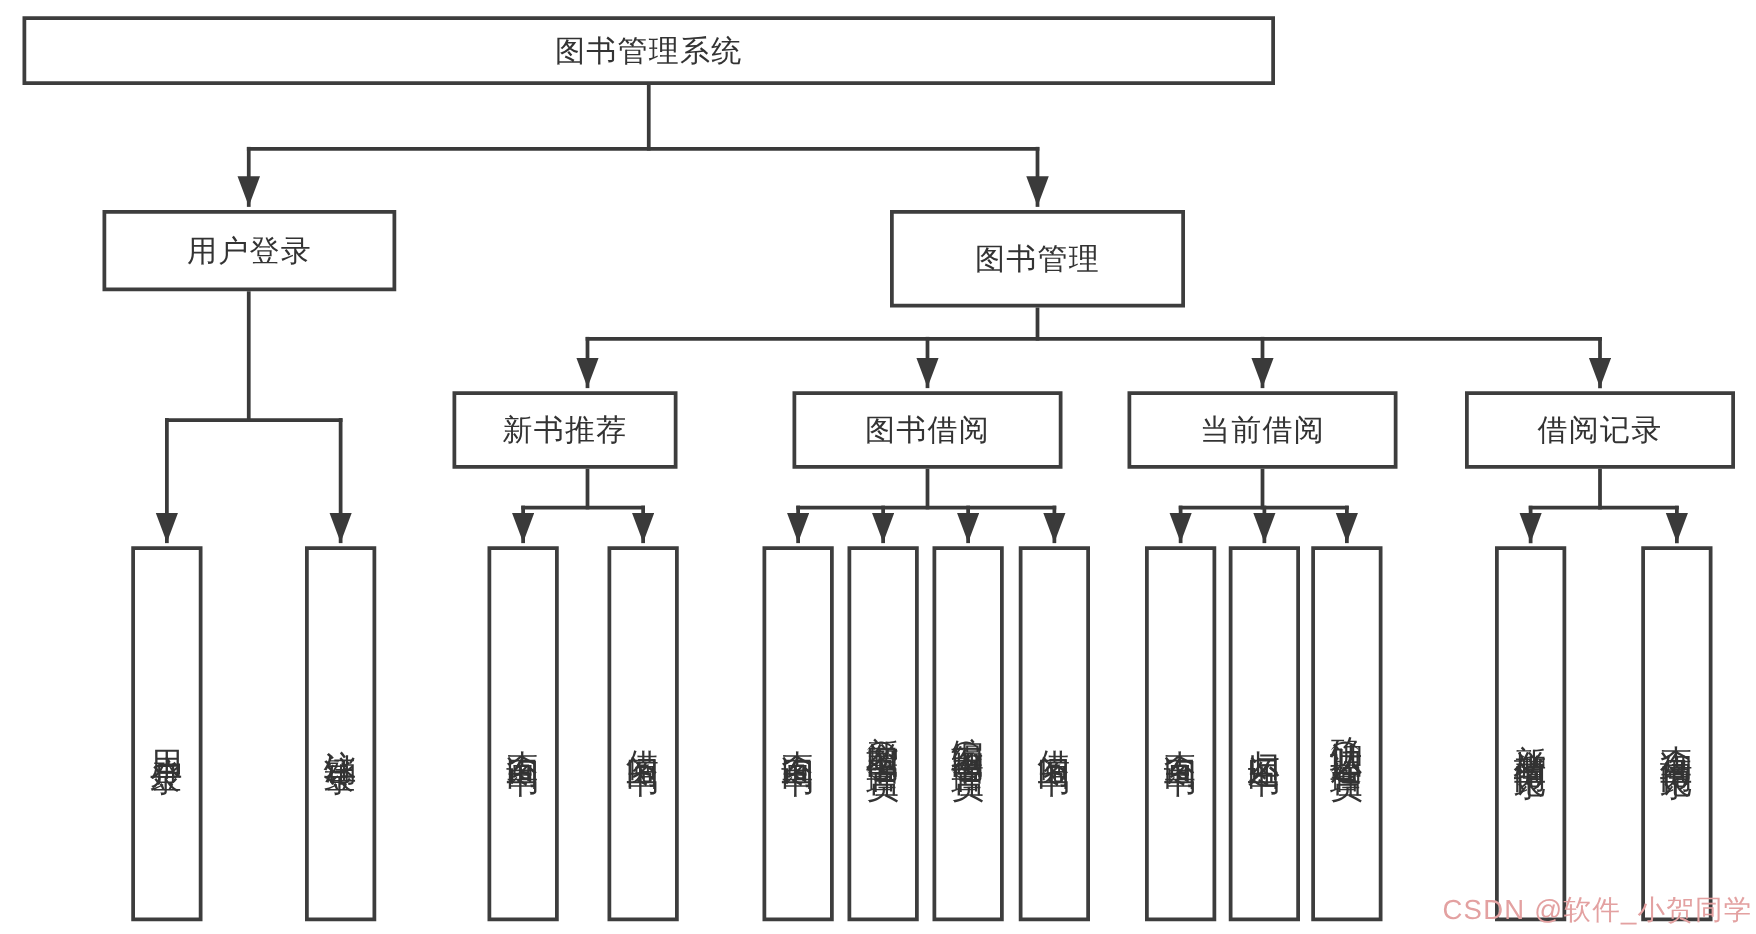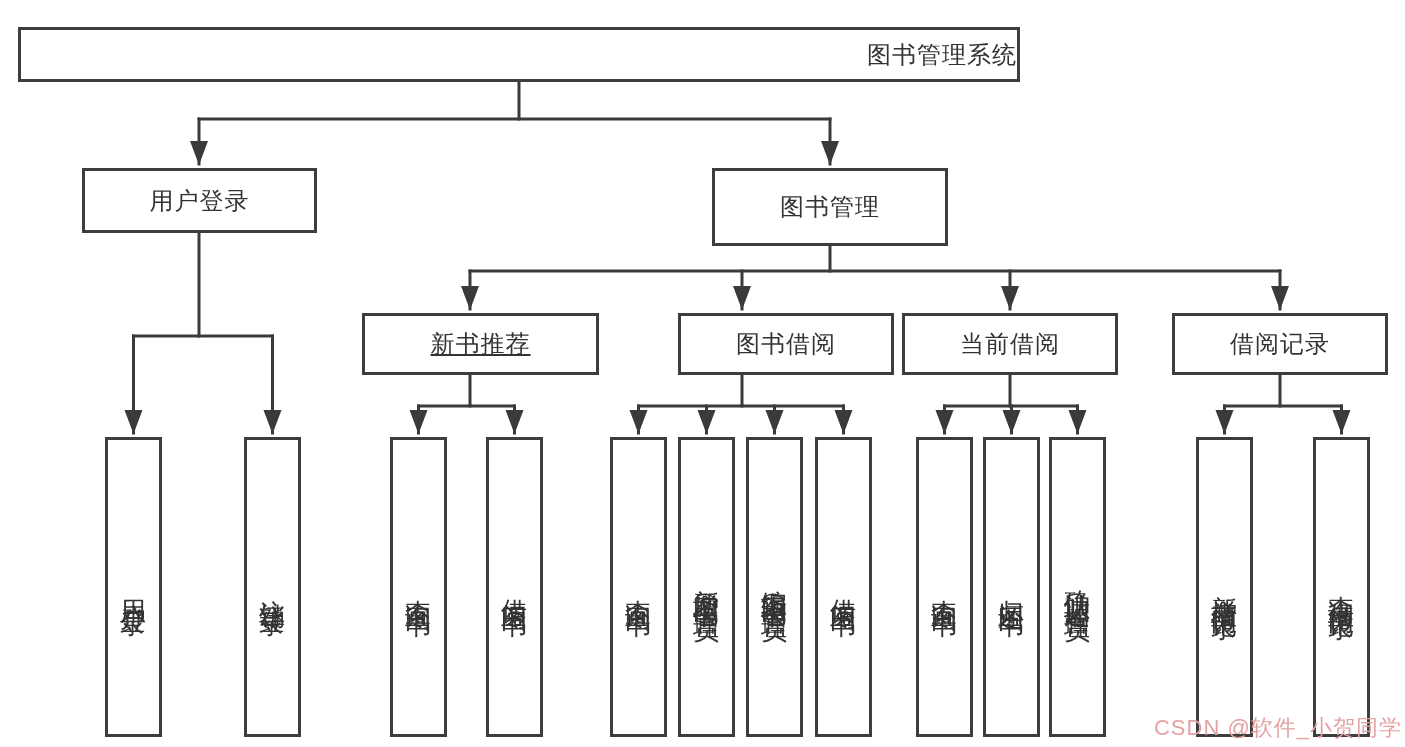--- a/index.html
+++ b/index.html
@@ -95,7 +95,7 @@
     </g>
   </svg>
 
-  <div class="node" style="left:18px;top:27px;width:1002px;height:55px;justify-content:flex-end;">
+  <div class="node" style="left:18px;top:13px;width:1002px;height:55px;">
     <span class="hlabel">图书管理系统</span>
   </div>
 

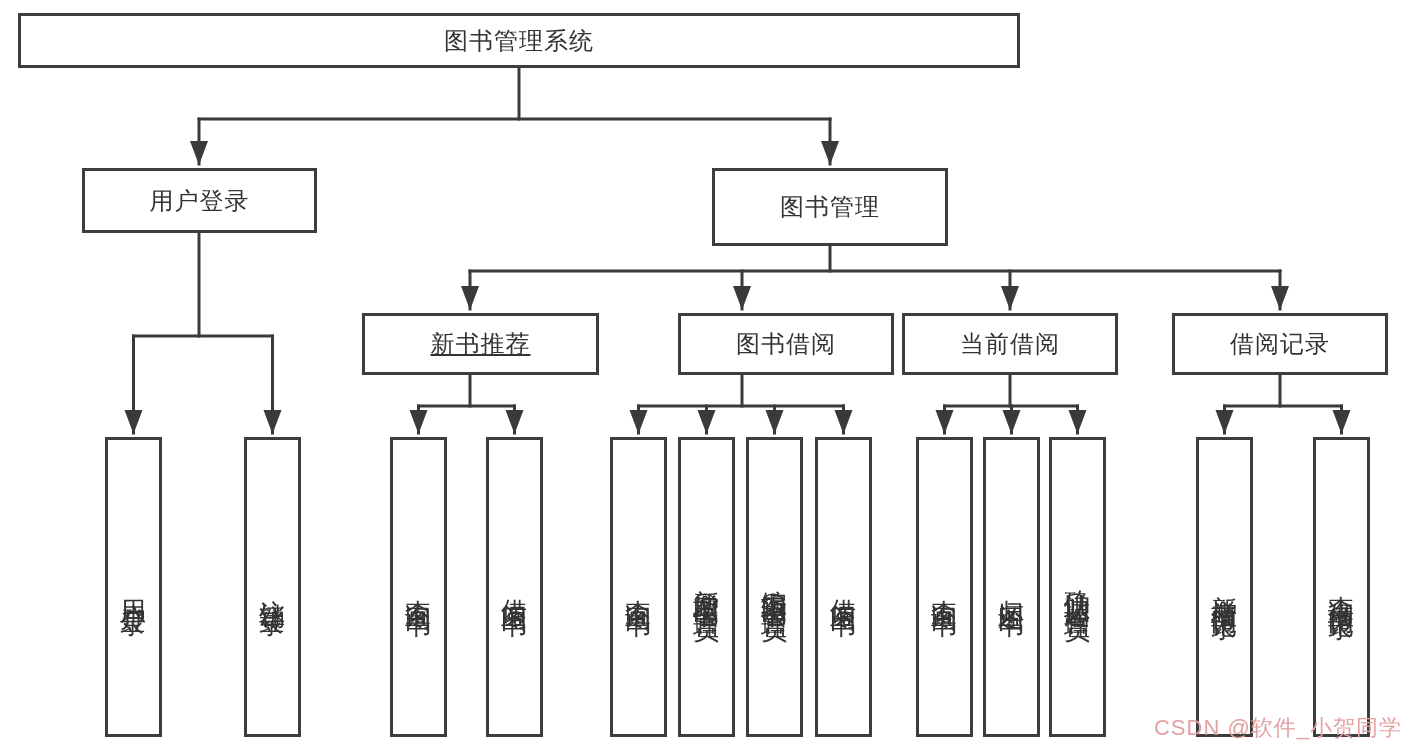--- a/index.html
+++ b/index.html
@@ -106,7 +106,7 @@
     <span class="hlabel">图书管理</span>
   </div>
 
-  <div class="node" style="left:362px;top:313px;width:237px;height:62px;text-decoration:underline;">
+  <div class="node" style="left:362px;top:313px;width:180px;height:62px;">
     <span class="hlabel">新书推荐</span>
   </div>
   <div class="node" style="left:634px;top:313px;width:216px;height:62px;margin-left:44px;">

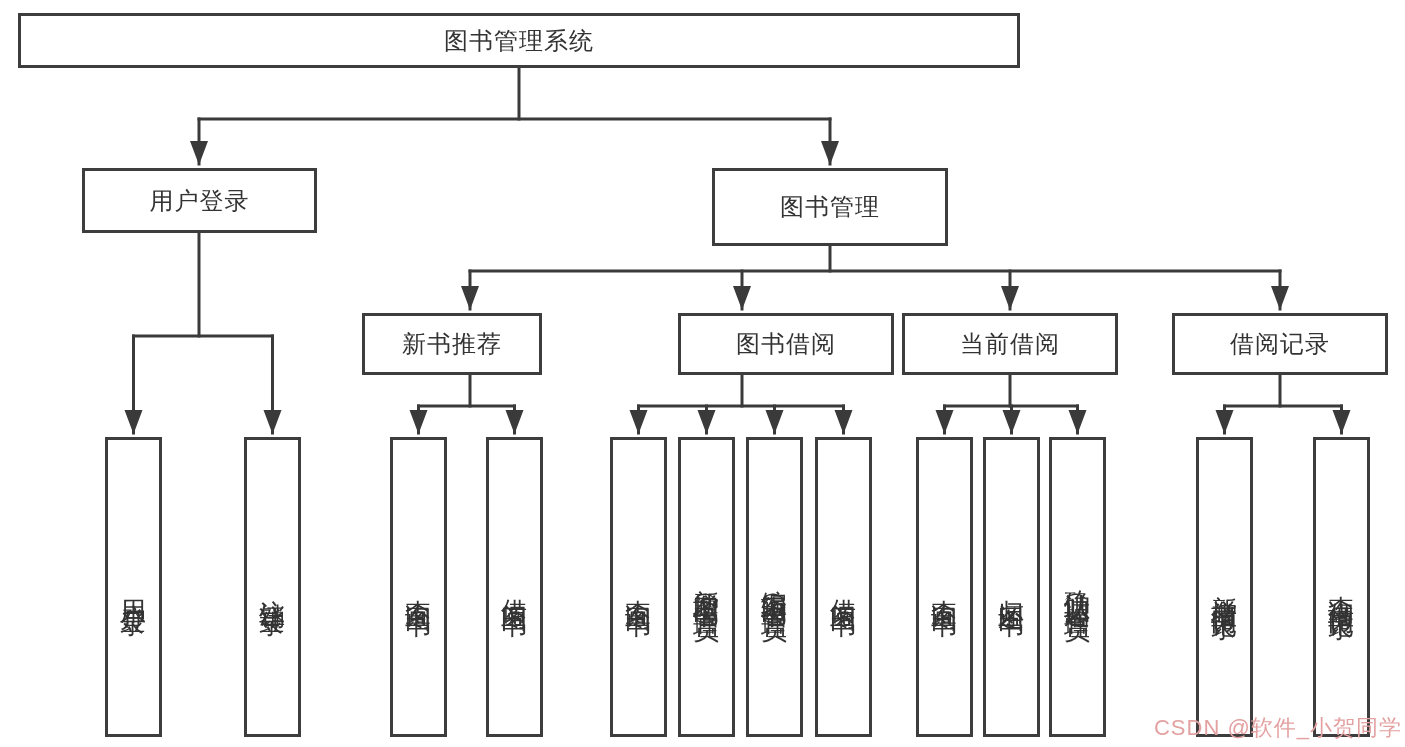--- a/index.html
+++ b/index.html
@@ -109,7 +109,7 @@
   <div class="node" style="left:362px;top:313px;width:180px;height:62px;">
     <span class="hlabel">新书推荐</span>
   </div>
-  <div class="node" style="left:634px;top:313px;width:216px;height:62px;margin-left:44px;">
+  <div class="node" style="left:634px;top:313px;width:216px;height:62px;">
     <span class="hlabel">图书借阅</span>
   </div>
   <div class="node" style="left:1172px;top:313px;width:216px;height:62px;">

